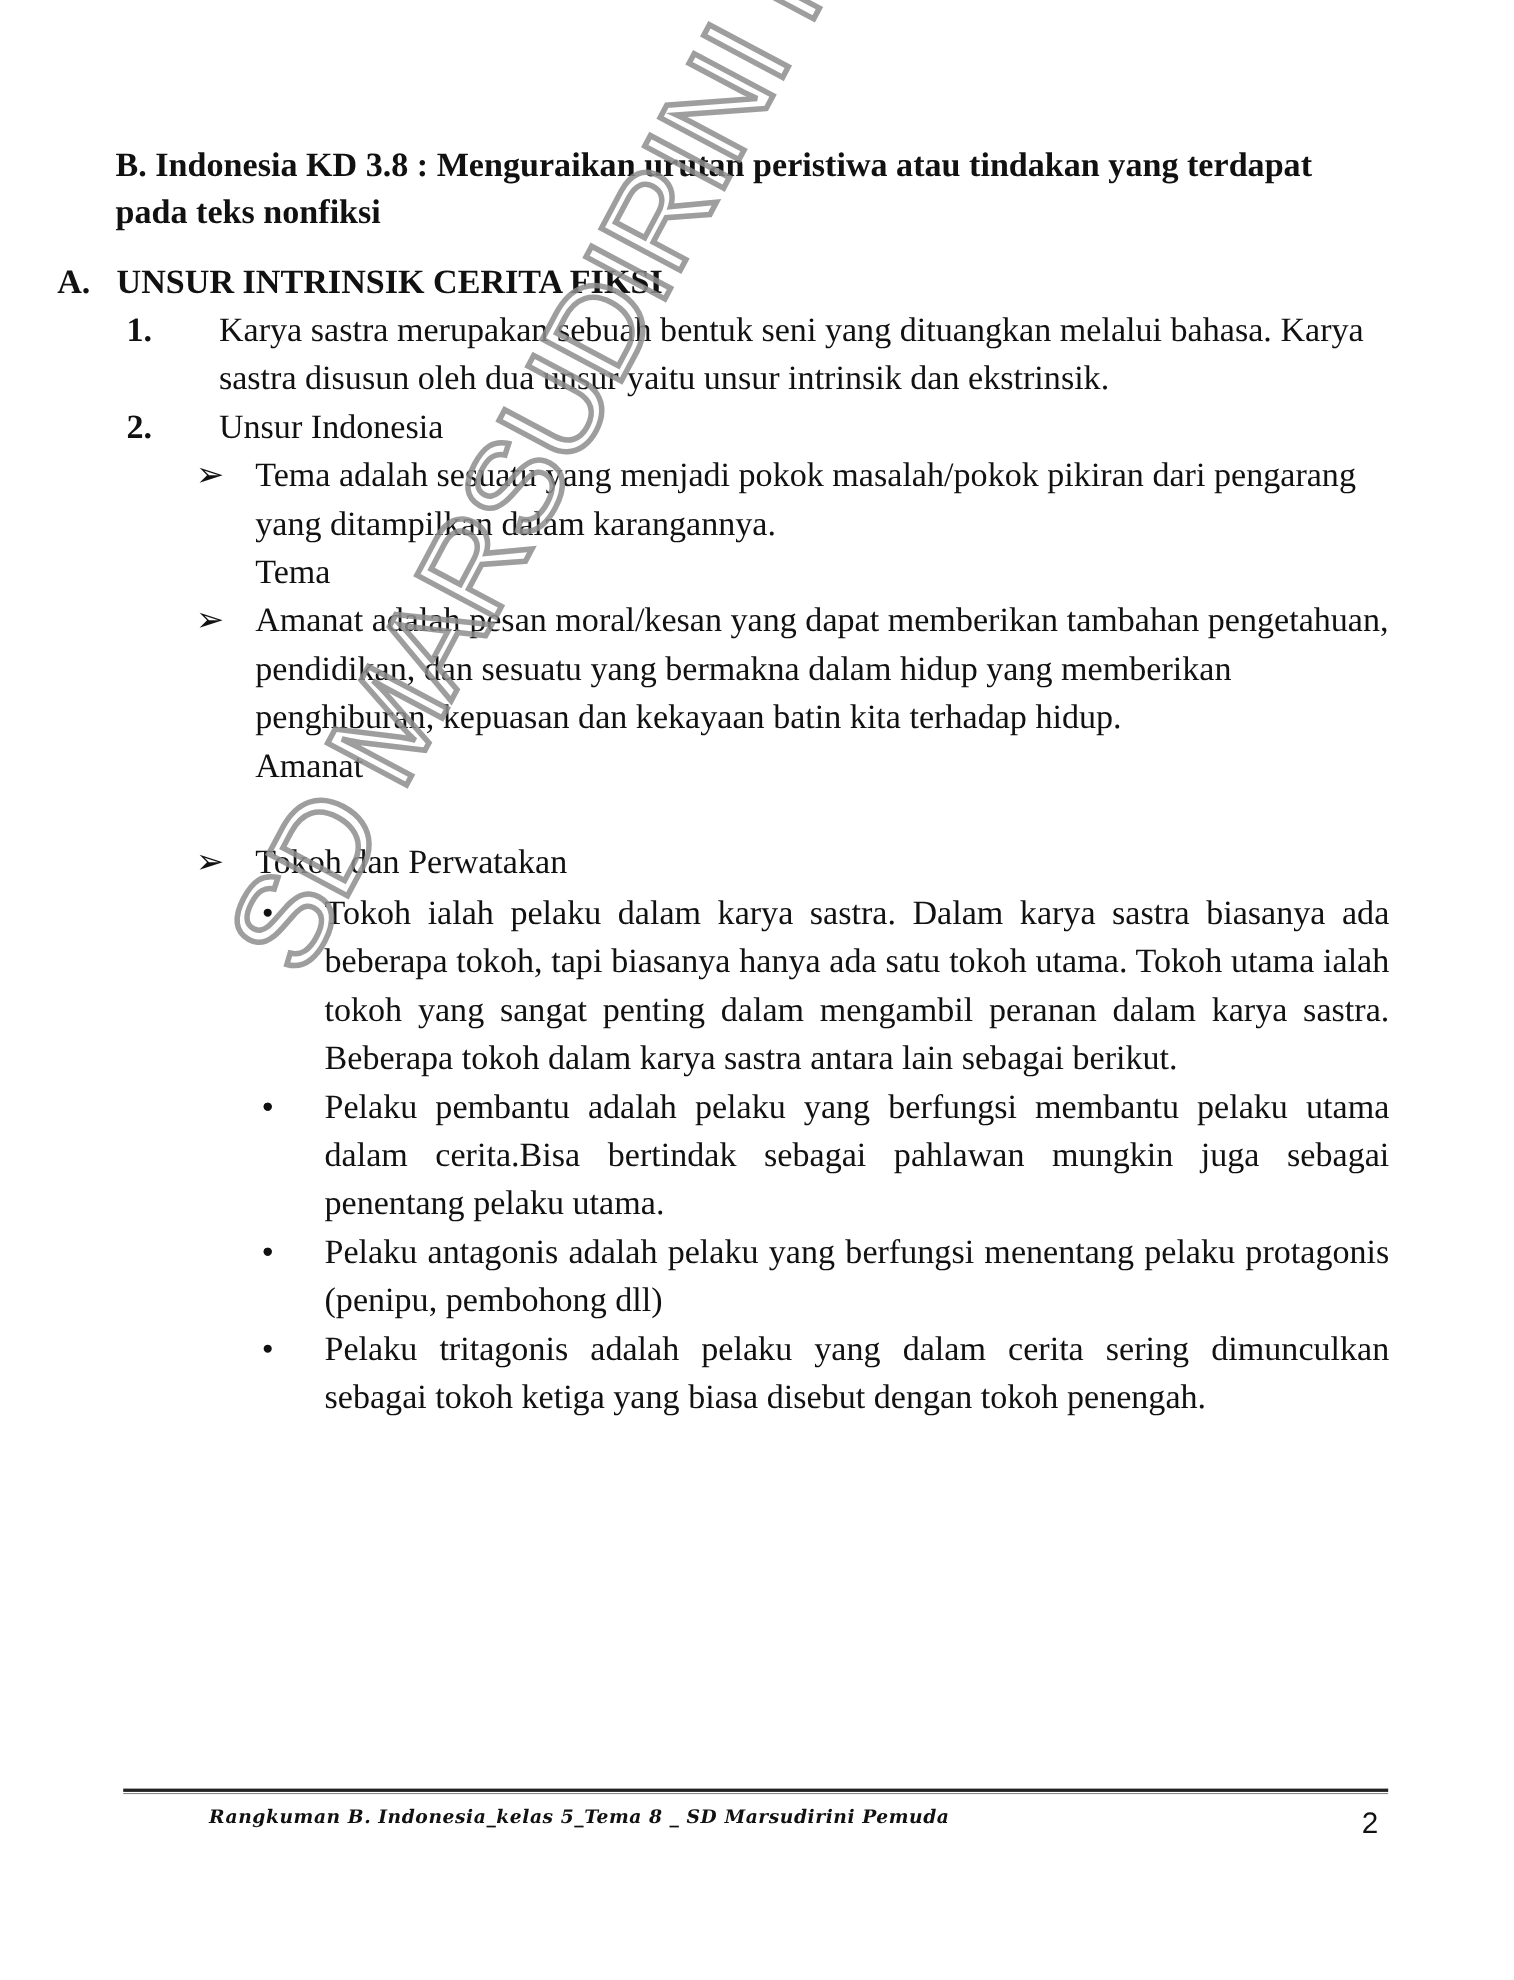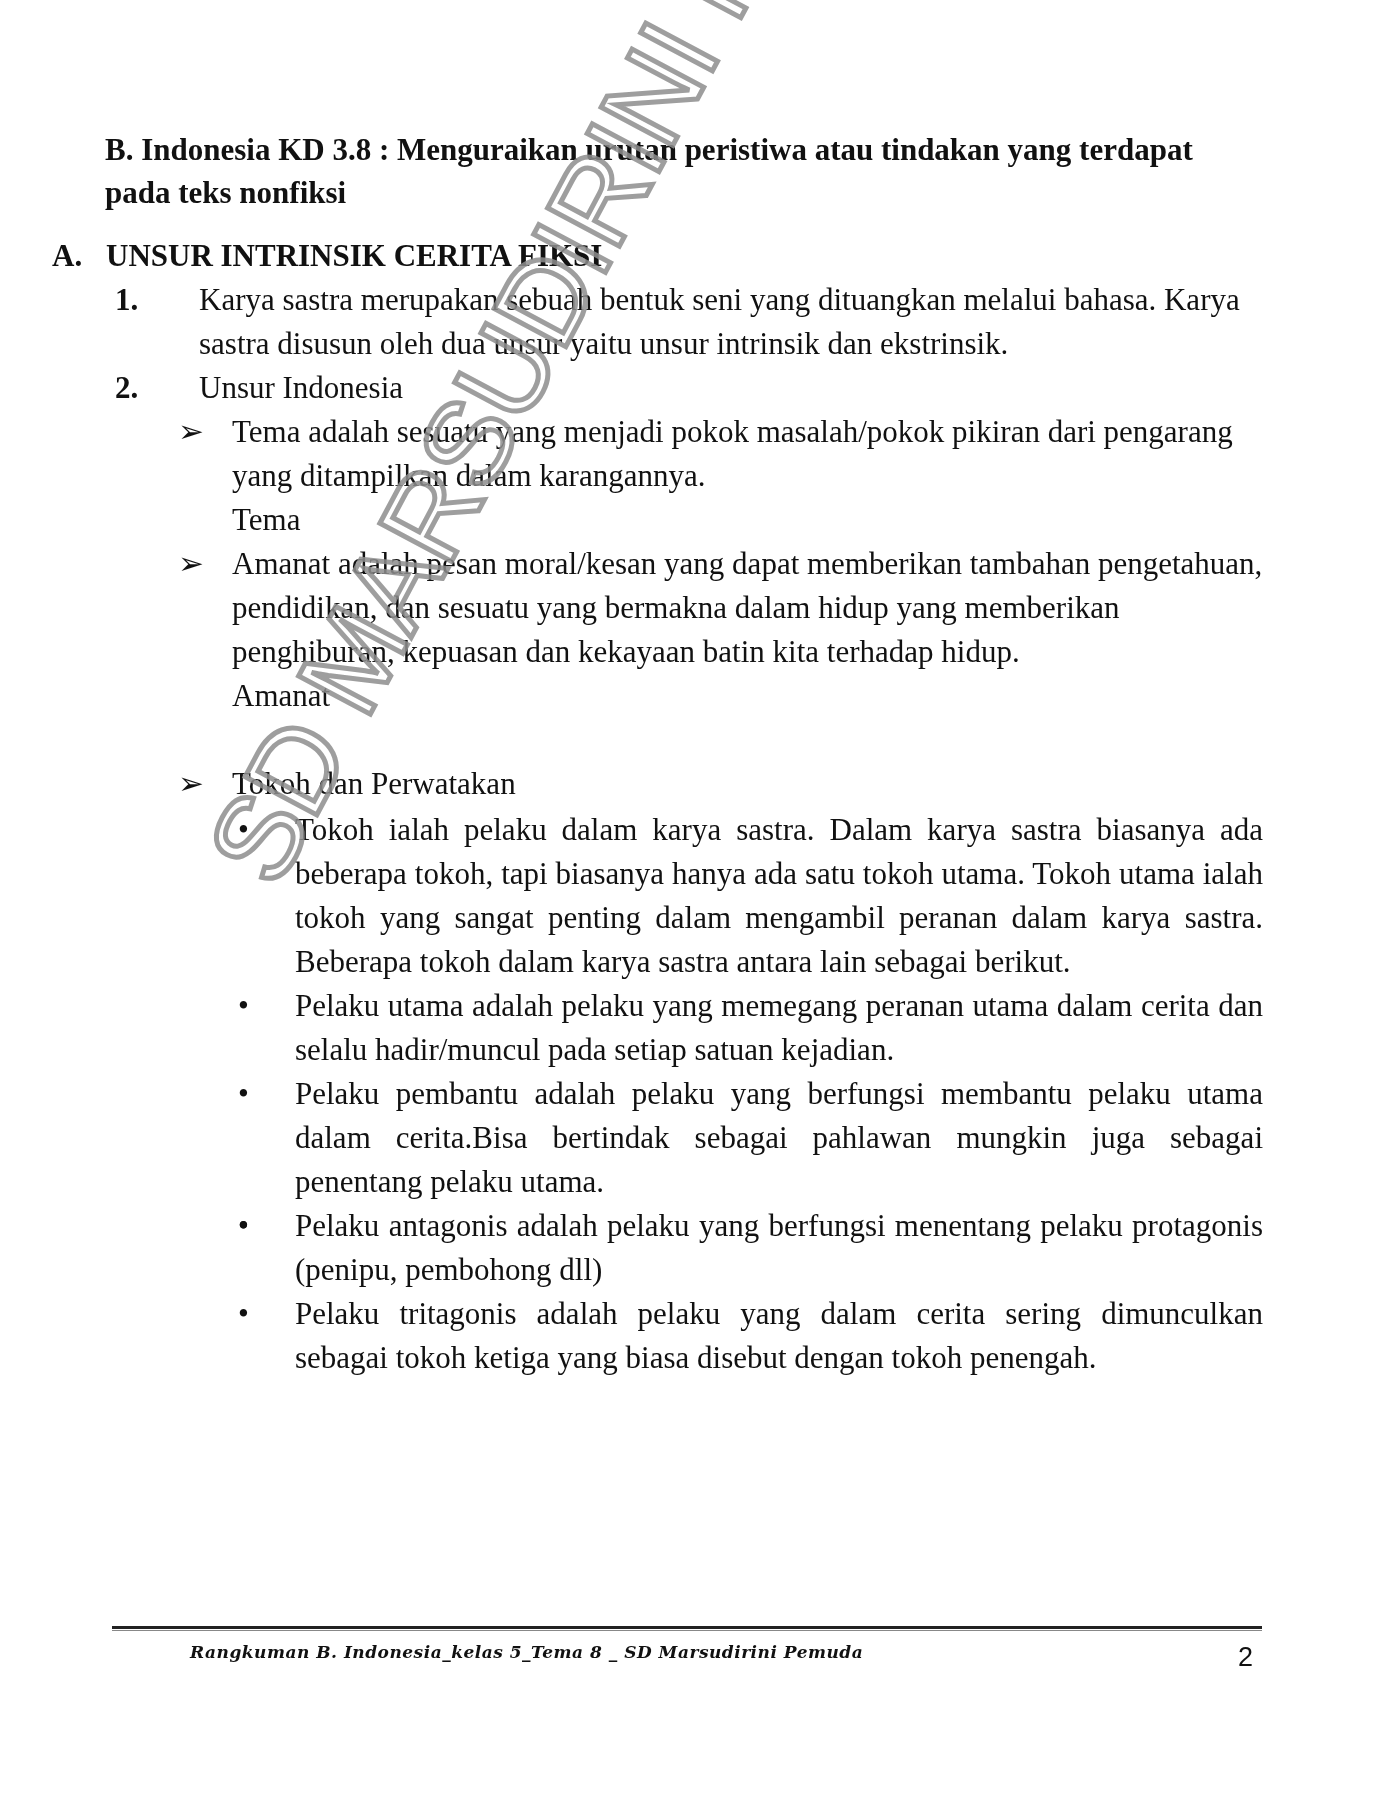--- a/index.html
+++ b/index.html
@@ -98,7 +98,6 @@
     </div>
     <div class="bullet-item">
       <span class="dot">•</span>
-      <span>Pelaku utama adalah pelaku yang memegang peranan utama dalam cerita dan selalu hadir/muncul pada setiap satuan kejadian.</span>
     </div>
     <div class="bullet-item">
       <span class="dot">•</span>

